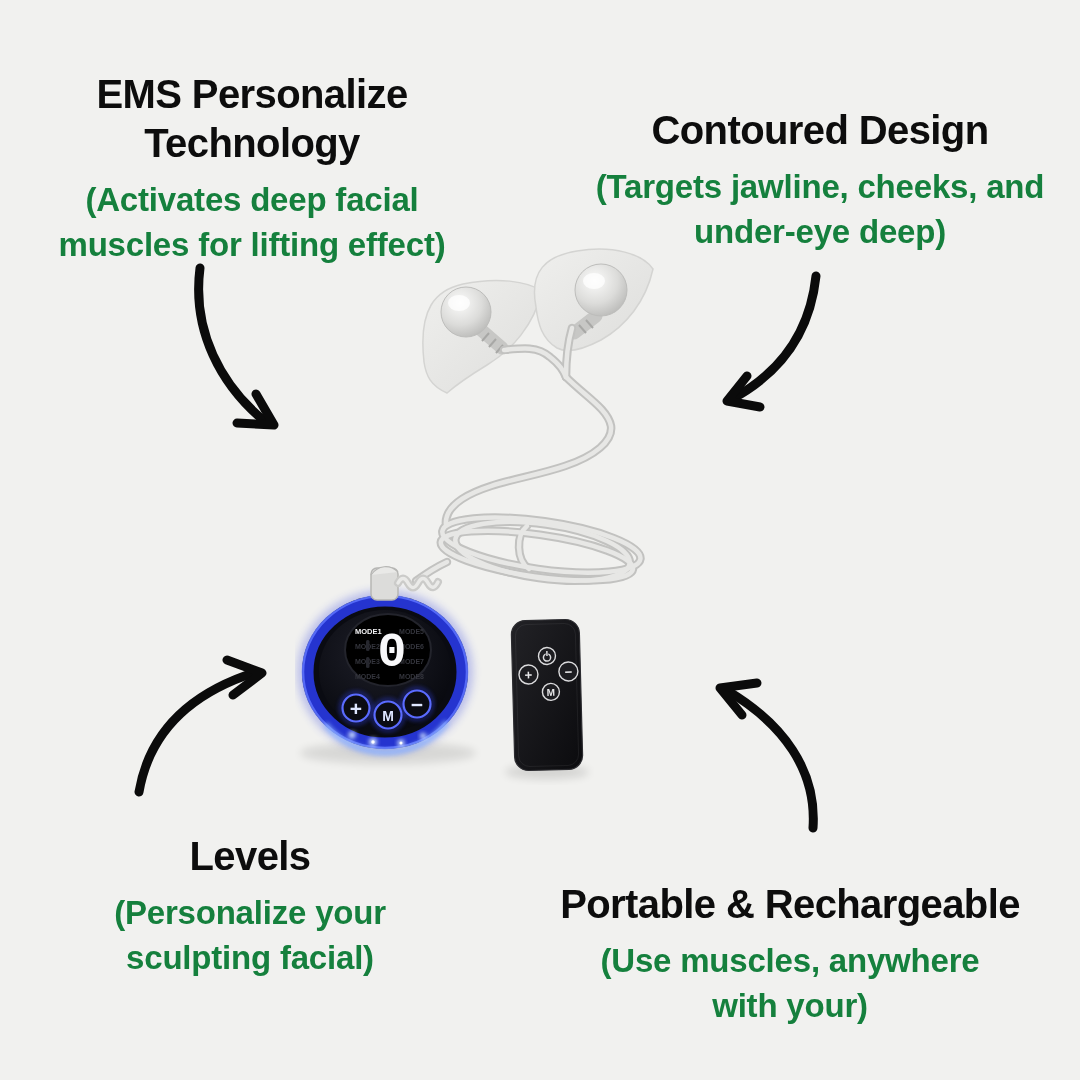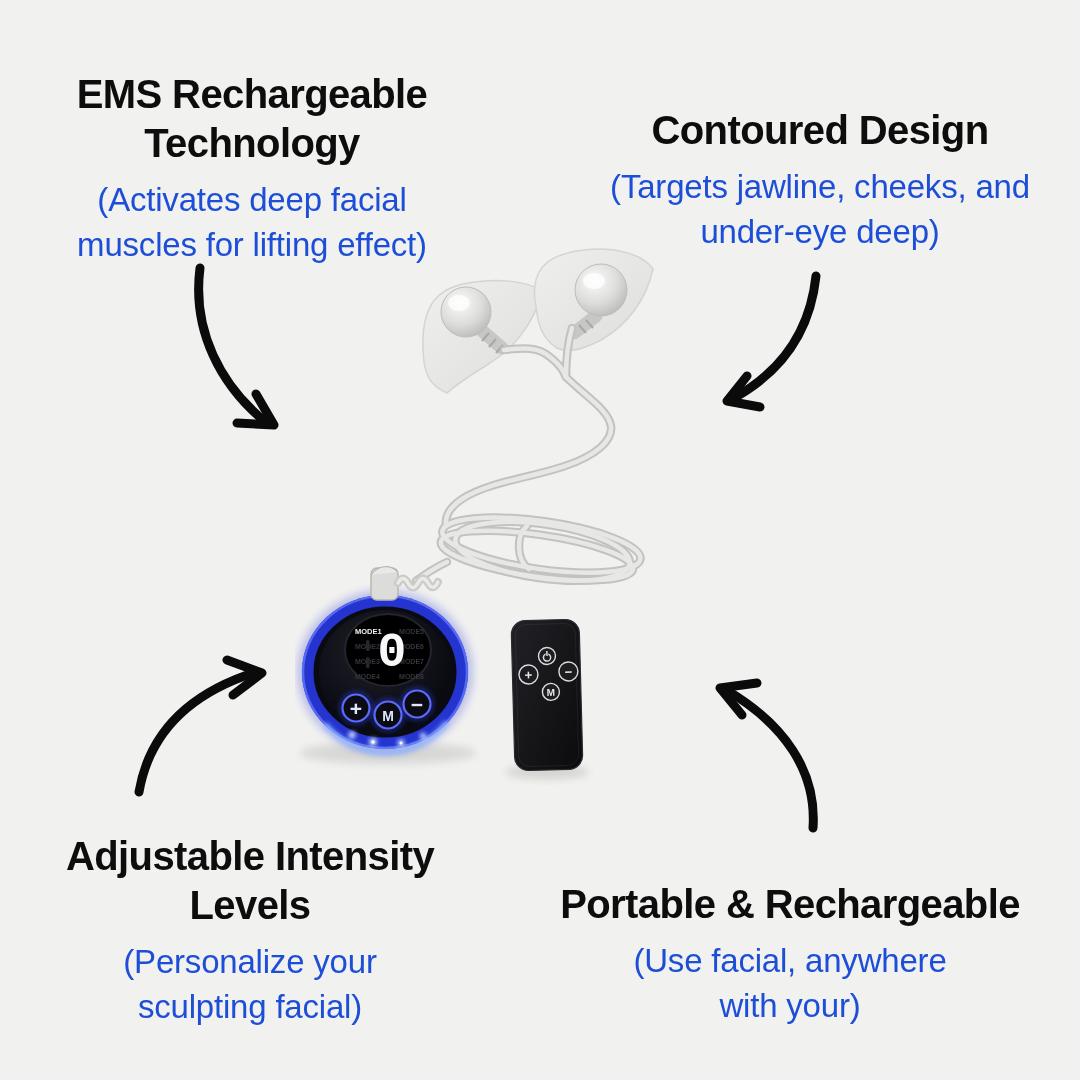--- a/index.html
+++ b/index.html
@@ -188,7 +188,7 @@
 
   <div class="feature tl">
     <div class="f-title">
-      <div class="line">EMS Rechargeable</div>
+      <div class="line">EMS Personalize</div>
       <div class="line">Technology</div>
     </div>
     <div class="f-sub">

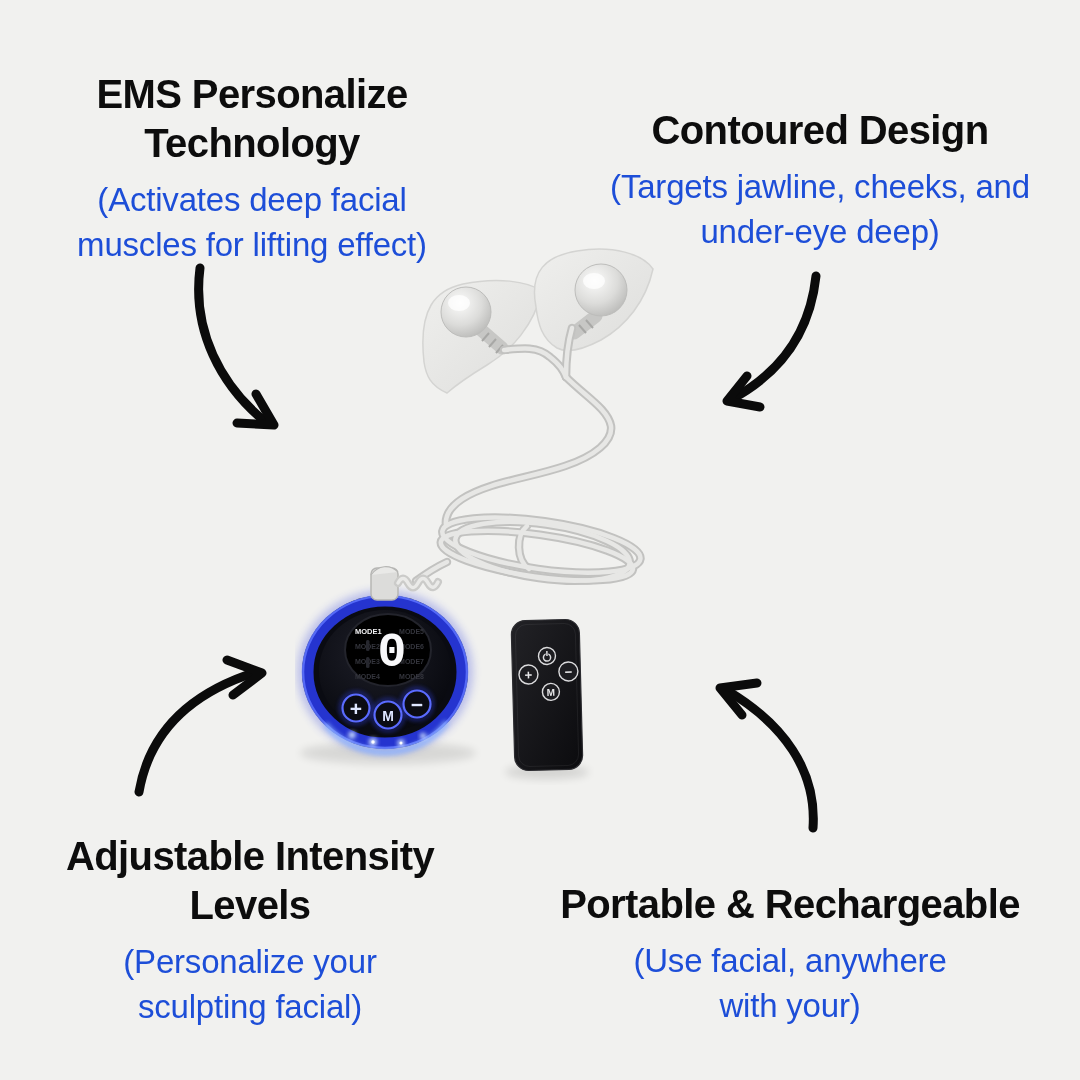--- a/index.html
+++ b/index.html
@@ -9,7 +9,7 @@
   .product{position:absolute;left:295px;top:240px;width:515px;height:550px;}
   .feature{position:absolute;text-align:center;}
   .f-title{font-size:40px;font-weight:700;line-height:1.22;letter-spacing:-0.6px;color:#0d0d0d;}
-  .f-sub{font-size:33px;font-weight:400;line-height:1.38;letter-spacing:-0.2px;margin-top:9px;color:#1d4ed8;}
+  .f-sub{font-size:33px;font-weight:700;line-height:1.38;letter-spacing:-0.2px;margin-top:9px;color:#15803d;}
   .line{white-space:nowrap;}
   .tl{left:32px;top:70px;width:440px;}
   .tr{left:575px;top:106px;width:490px;}

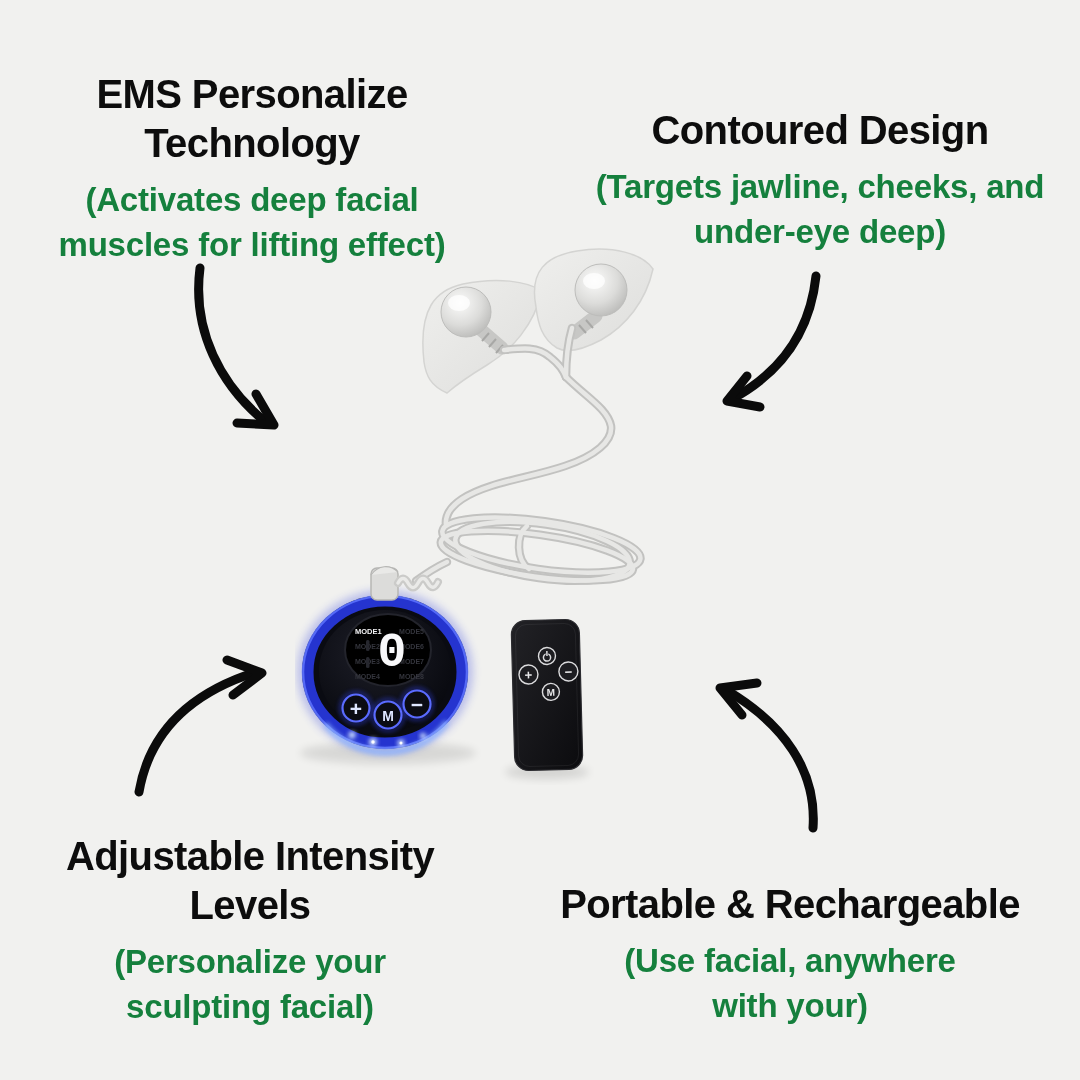--- a/index.html
+++ b/index.html
@@ -209,7 +209,6 @@
 
   <div class="feature bl">
     <div class="f-title">
-      <div class="line">Adjustable Intensity</div>
       <div class="line">Levels</div>
     </div>
     <div class="f-sub">

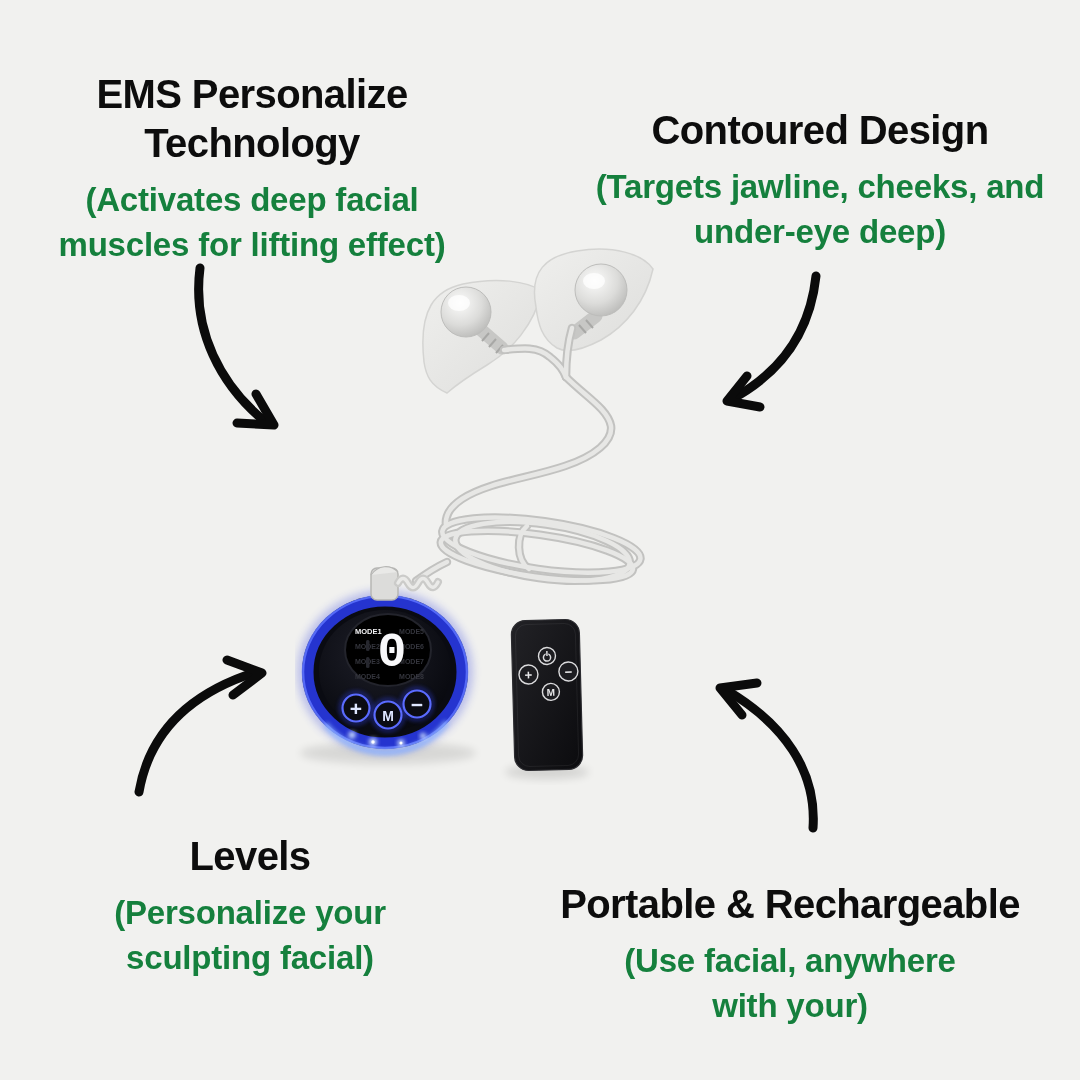--- a/index.html
+++ b/index.html
@@ -222,7 +222,7 @@
       <div class="line">Portable &amp; Rechargeable</div>
     </div>
     <div class="f-sub">
-      <div class="line">(Use facial, anywhere</div>
+      <div class="line">(Use muscles, anywhere</div>
       <div class="line">with your)</div>
     </div>
   </div>

